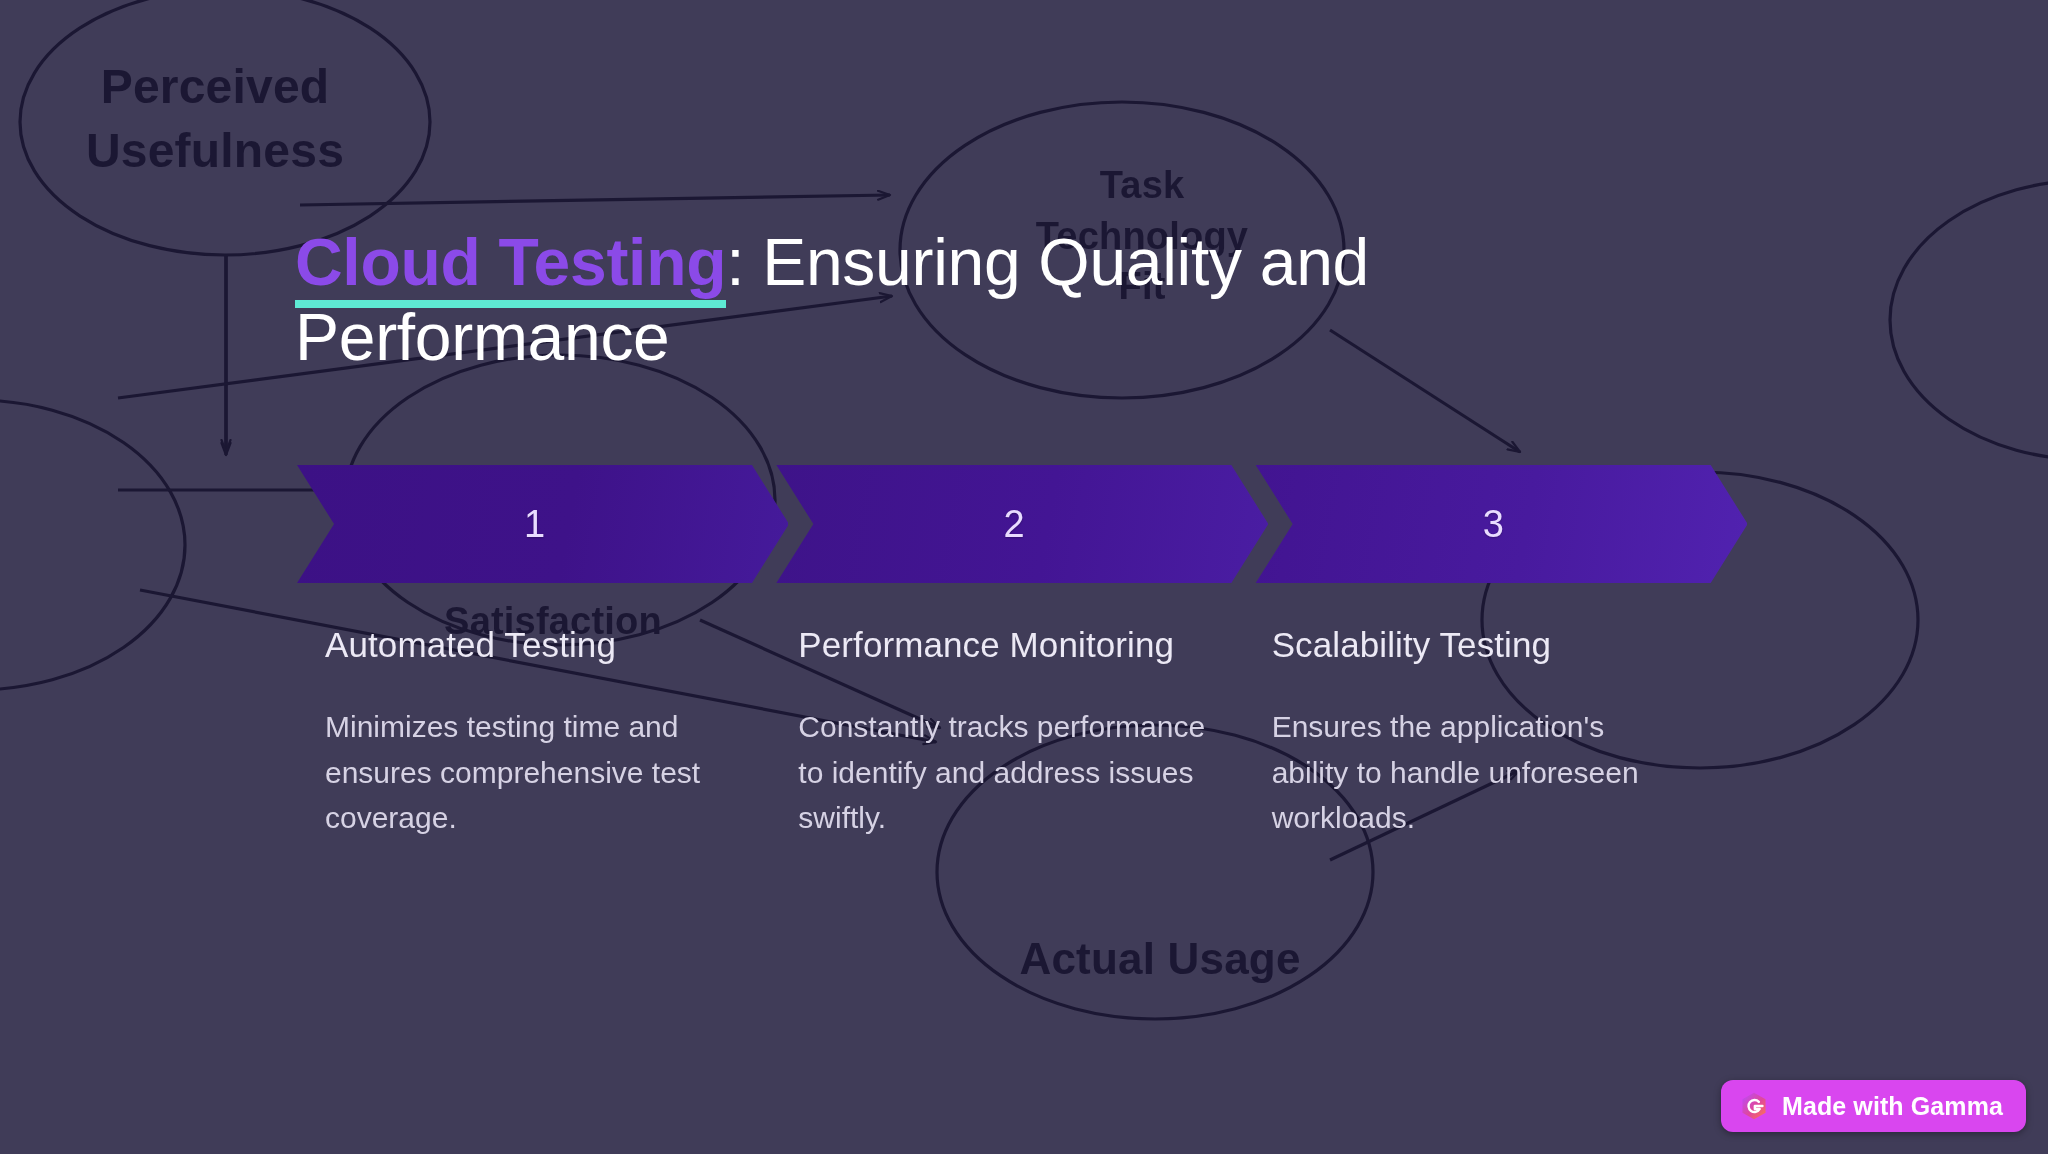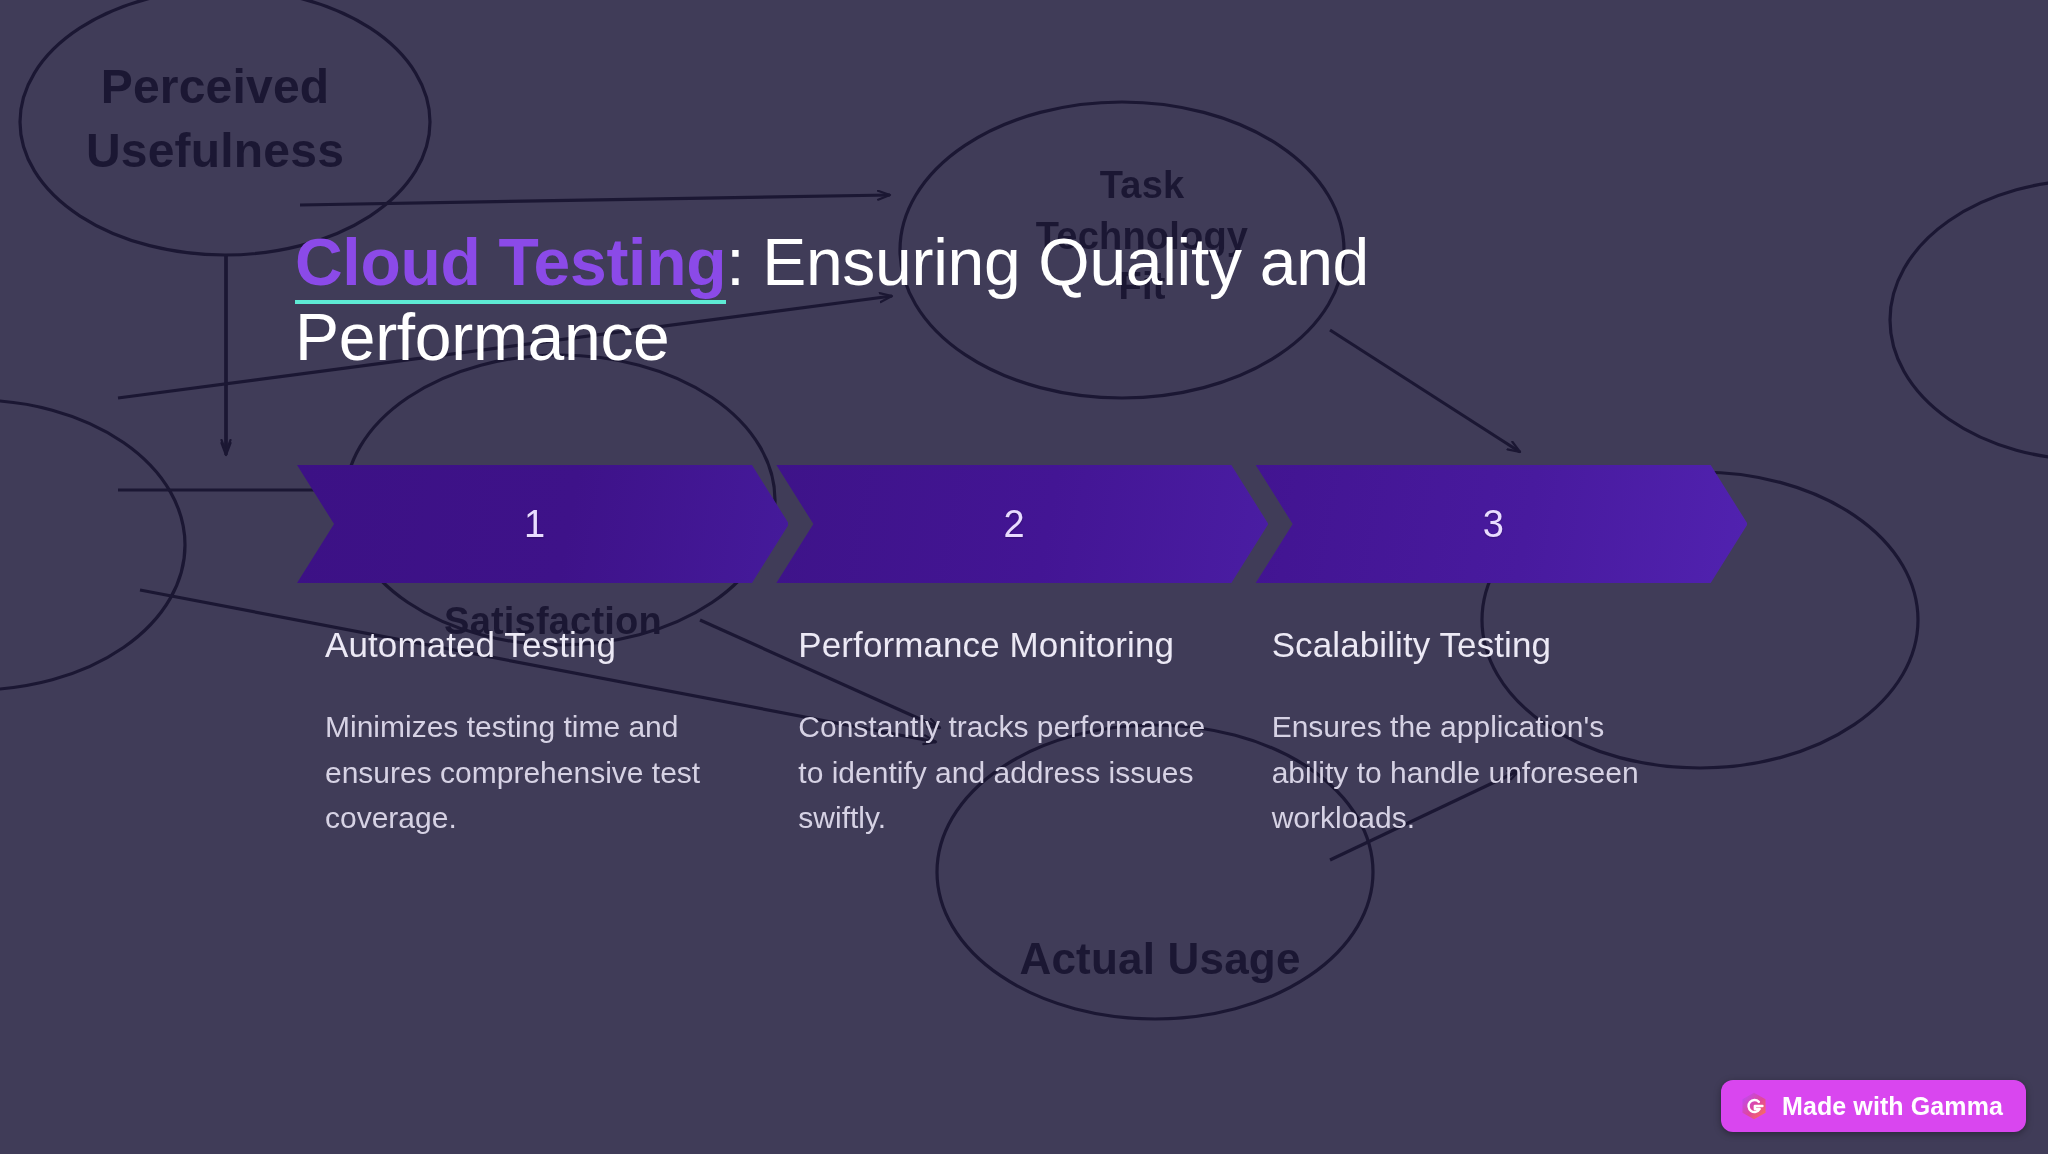--- a/index.html
+++ b/index.html
@@ -48,7 +48,7 @@
   #slide-title .accent {
     color:#8b4ae8;
     font-weight:700;
-    border-bottom:4px solid #5eead4;
+    border-bottom:8px solid #5eead4;
     padding-bottom:1px;
   }
 

